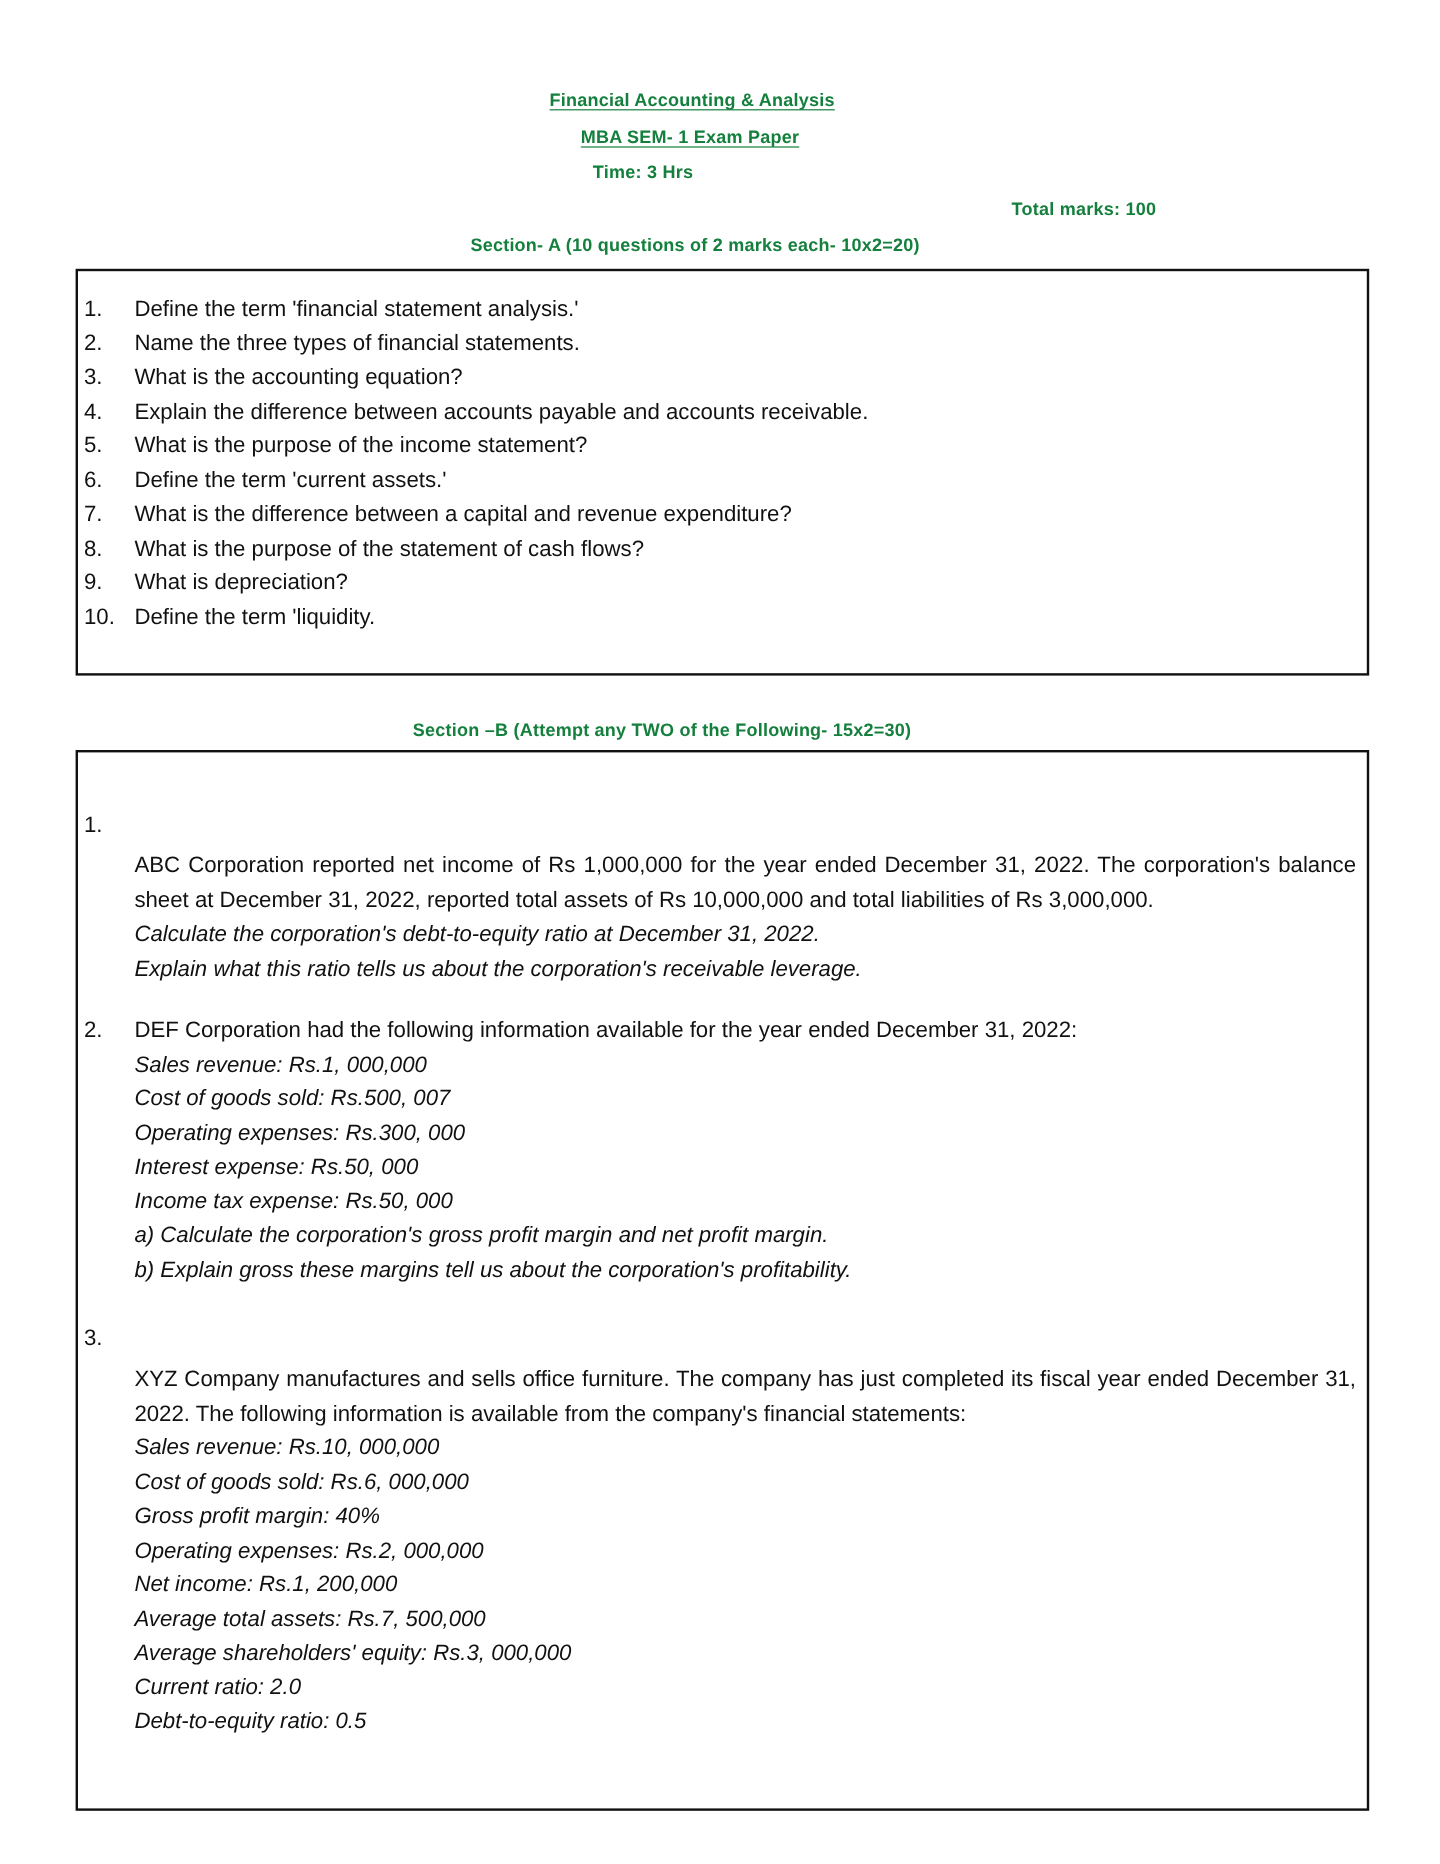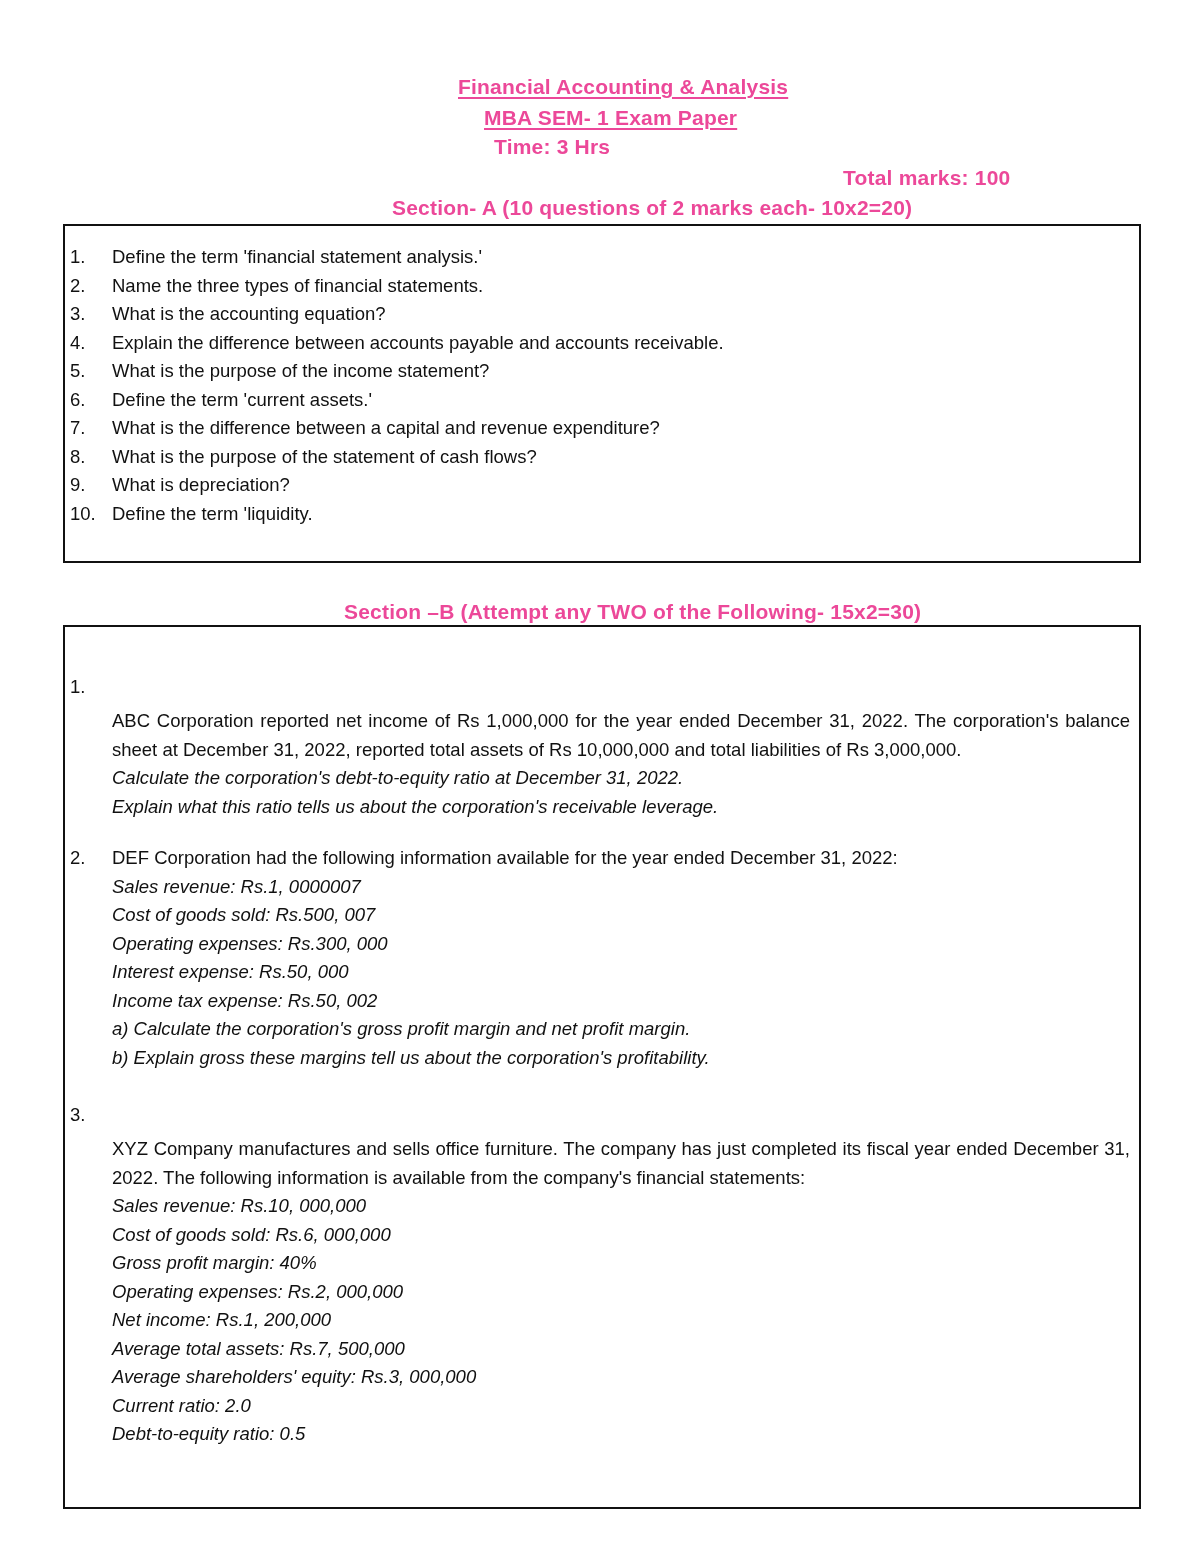--- a/index.html
+++ b/index.html
@@ -4,7 +4,7 @@
 <style>
   html, body { margin: 0; padding: 0; background: #ffffff; }
   body { width: 1200px; height: 1553px; position: relative; overflow: hidden; color: #111; }
-  .hdr { position: absolute; font-family: "Liberation Sans", sans-serif; font-weight: bold; font-size: 21px; color: #ec4899; white-space: nowrap; letter-spacing: 0.2px; }
+  .hdr { position: absolute; font-family: "Liberation Sans", sans-serif; font-weight: bold; font-size: 15px; color: #15803d; white-space: nowrap; letter-spacing: 0.2px; }
   .u { text-decoration: underline; text-underline-offset: 3px; }
   .box { position: absolute; border: 2px solid #111; box-sizing: border-box; }
   .q { position: absolute; font-family: "Liberation Sans", sans-serif; font-size: 18.5px; color: #111; line-height: 28.5px; }

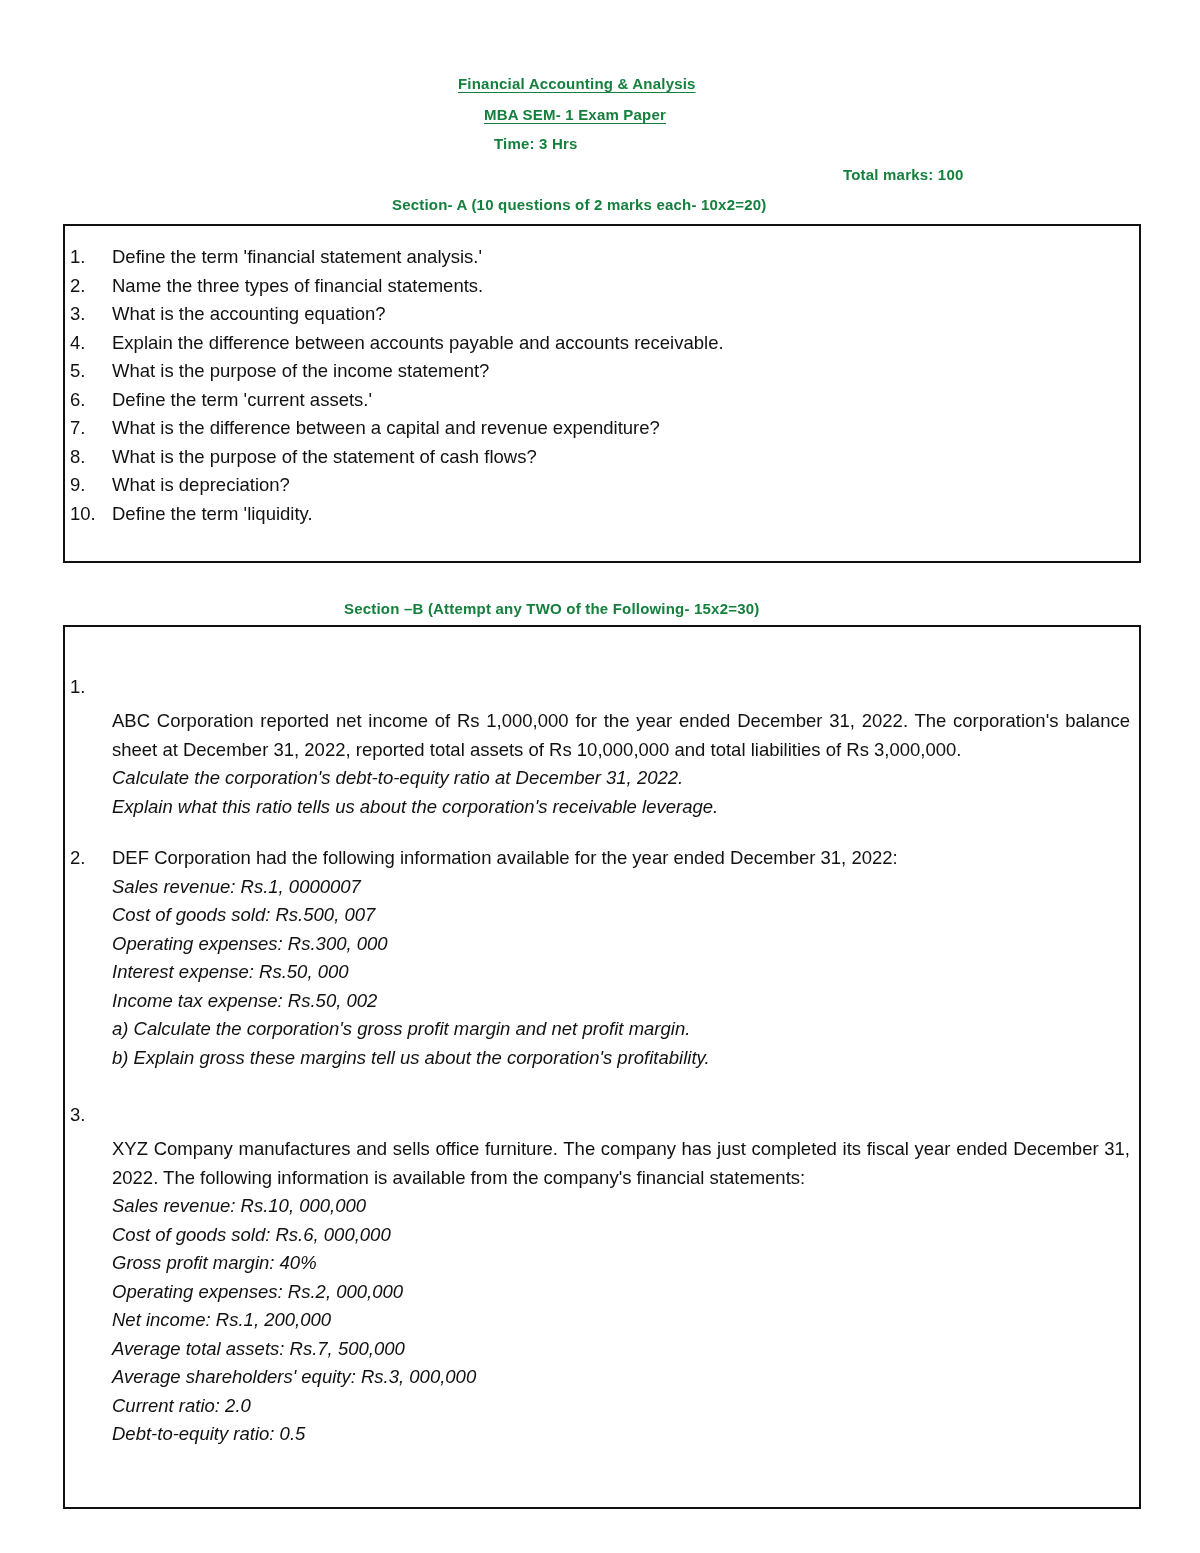--- a/index.html
+++ b/index.html
@@ -80,7 +80,7 @@
 <div class="q" style="left:70px; top:844px; width:1060px;">
   <span class="num">2.</span>
   <span class="txt">DEF Corporation had the following information available for the year ended December 31, 2022:</span>
-  <span class="txt line">Sales revenue: Rs.1, 0000007</span>
+  <span class="txt line">Sales revenue: Rs.1, 000,000</span>
   <span class="txt line">Cost of goods sold: Rs.500, 007</span>
   <span class="txt line">Operating expenses: Rs.300, 000</span>
   <span class="txt line">Interest expense: Rs.50, 000</span>

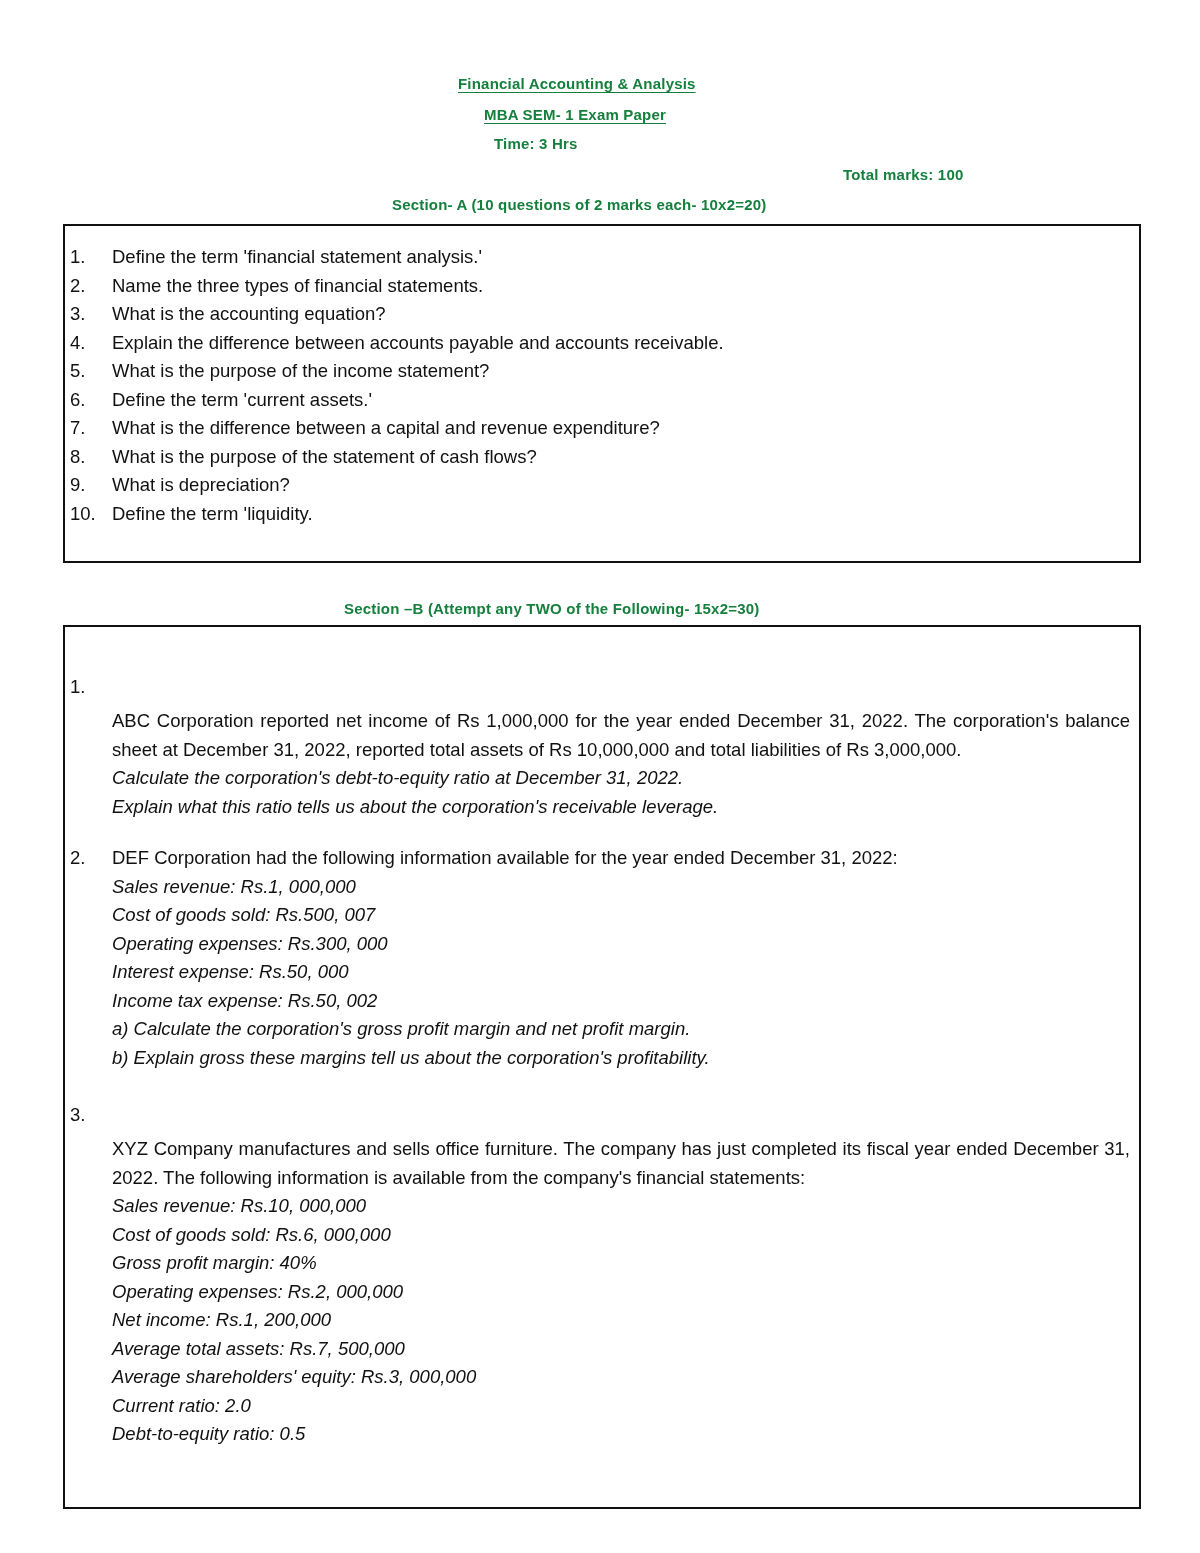--- a/index.html
+++ b/index.html
@@ -84,7 +84,7 @@
   <span class="txt line">Cost of goods sold: Rs.500, 007</span>
   <span class="txt line">Operating expenses: Rs.300, 000</span>
   <span class="txt line">Interest expense: Rs.50, 000</span>
-  <span class="txt line">Income tax expense: Rs.50, 002</span>
+  <span class="txt line">Income tax expense: Rs.50, 000</span>
   <span class="txt line">a) Calculate the corporation's gross profit margin and net profit margin.</span>
   <span class="txt line">b) Explain gross these margins tell us about the corporation's profitability.</span>
 </div>

